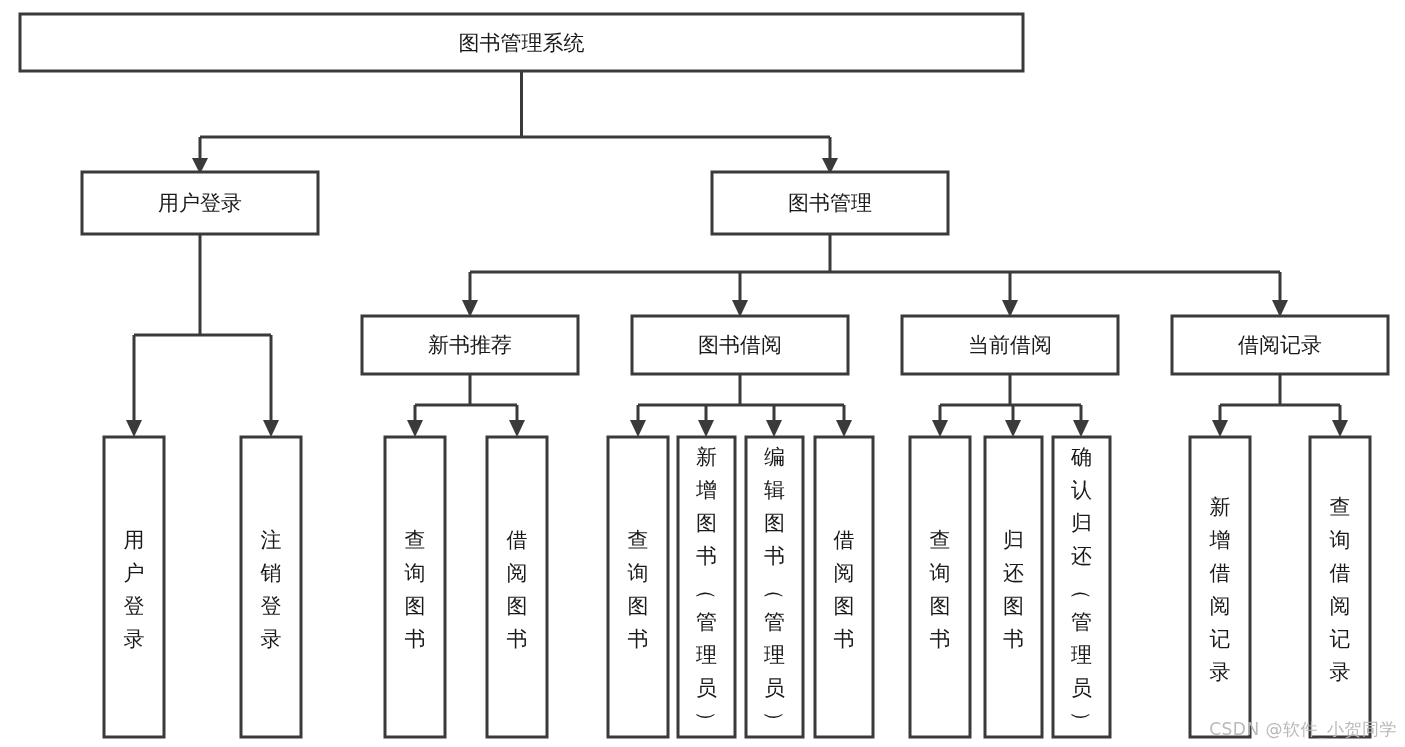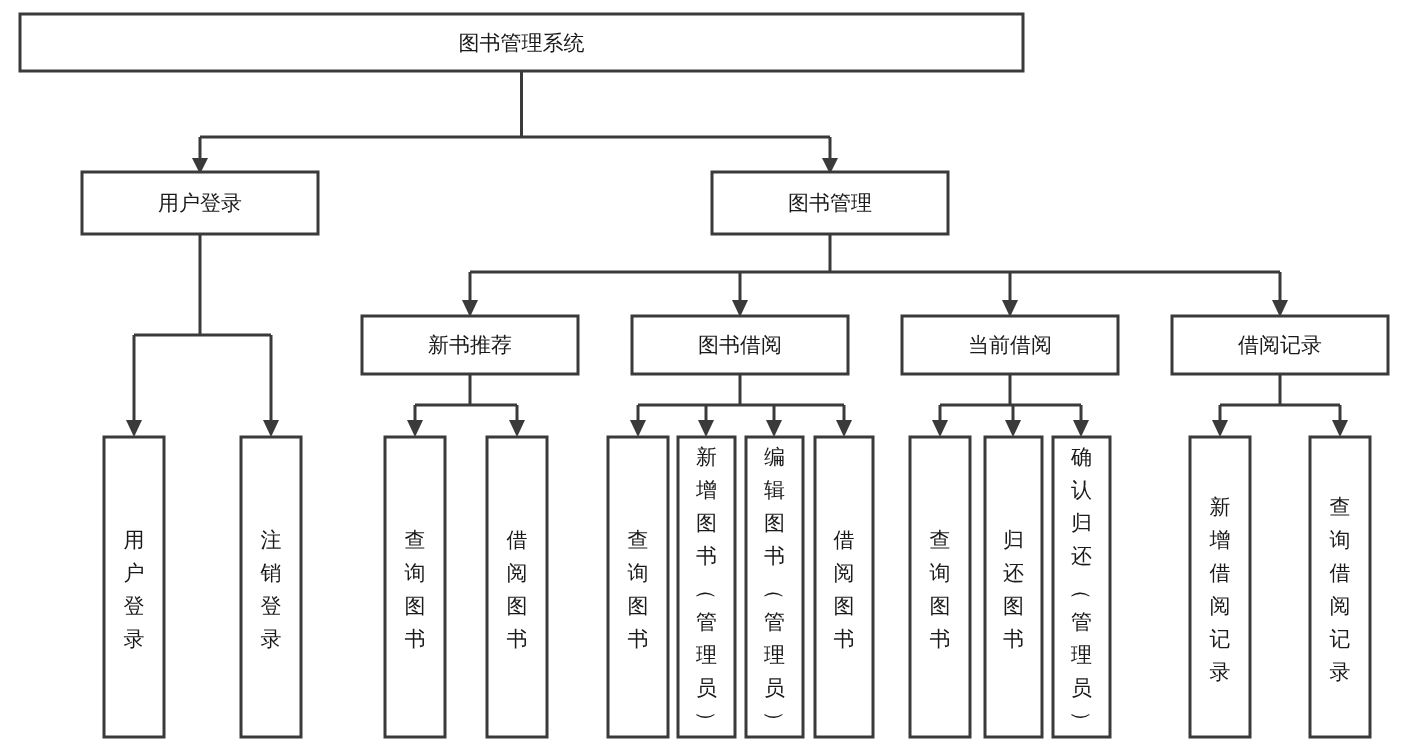--- a/index.html
+++ b/index.html
@@ -281,6 +281,7 @@
       </g>
   </svg>
 
+  <div class="watermark">CSDN @软件_小贺同学</div>
 </div>
 
 </body></html>

